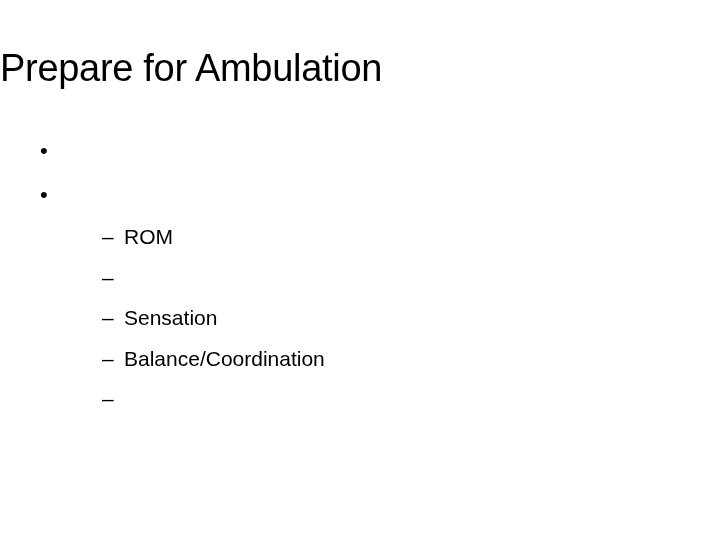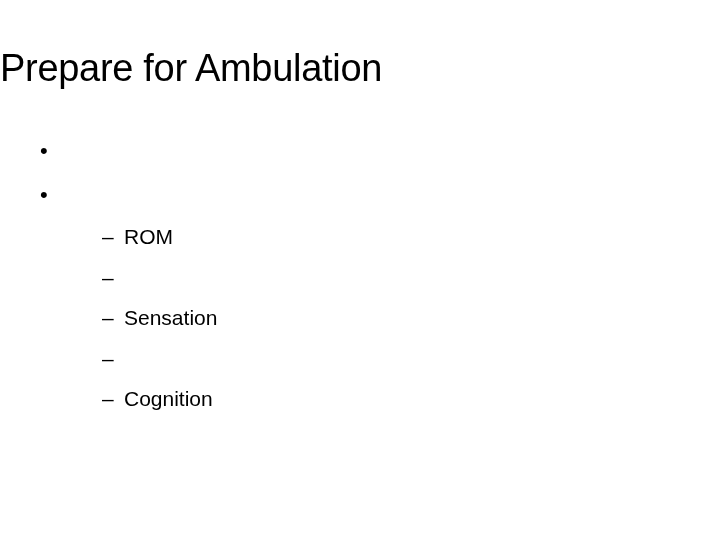--- a/index.html
+++ b/index.html
@@ -39,6 +39,7 @@
   </div>
   <div class="l2" style="padding-left:0">
     <span class="dash">–</span>
+    <span class="txt" style="margin-left:88px">Balance/Coordination</span>
   </div>
   <div class="l2" style="padding-left:0">
     <span class="dash">–</span>

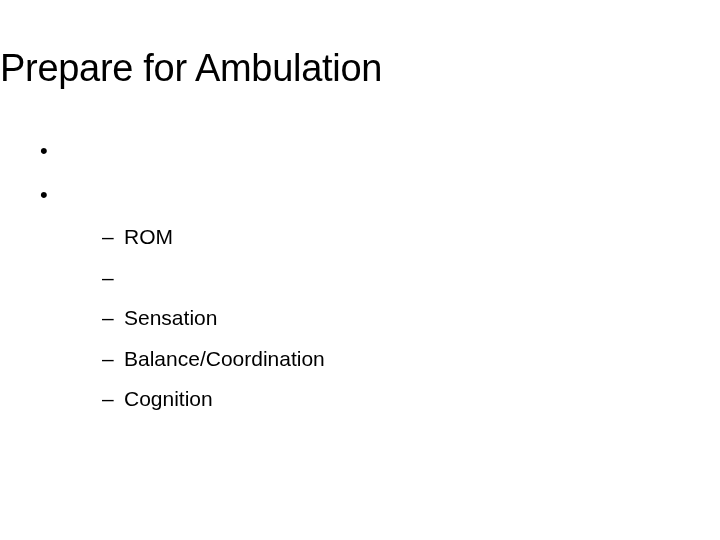--- a/index.html
+++ b/index.html
@@ -43,7 +43,6 @@
   </div>
   <div class="l2" style="padding-left:0">
     <span class="dash">–</span>
-    <span class="txt" style="margin-left:88px">Cognition</span>
   </div>
 </div>
 

